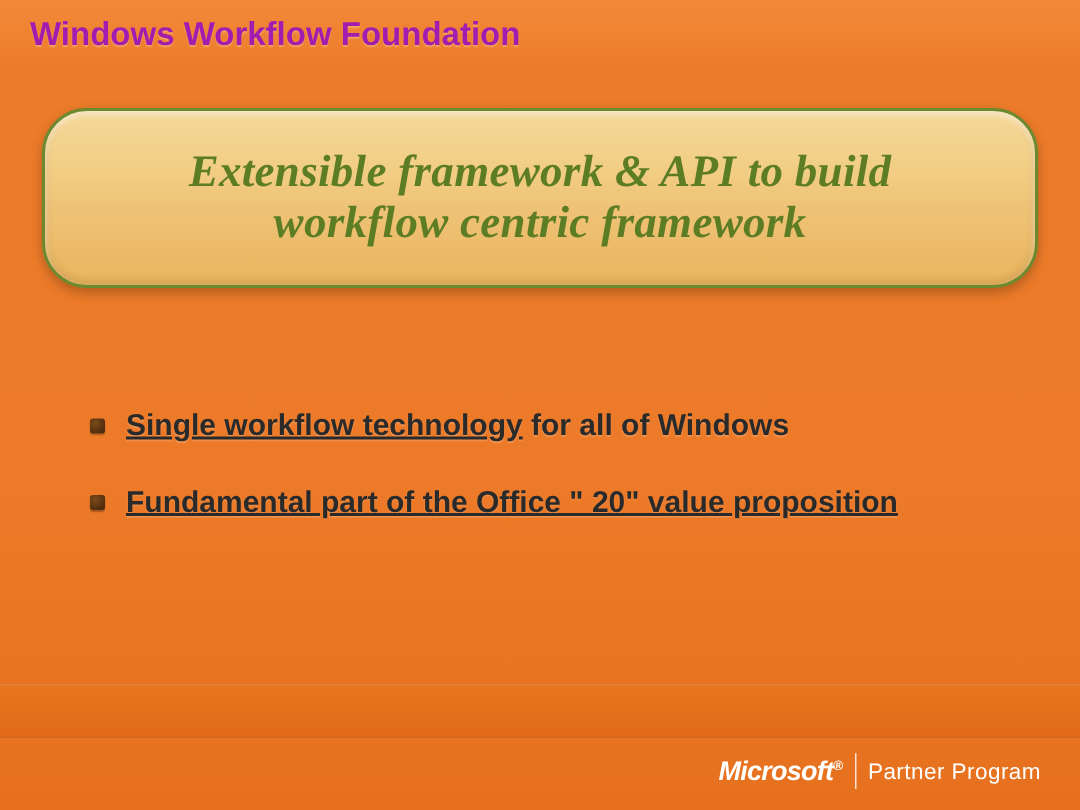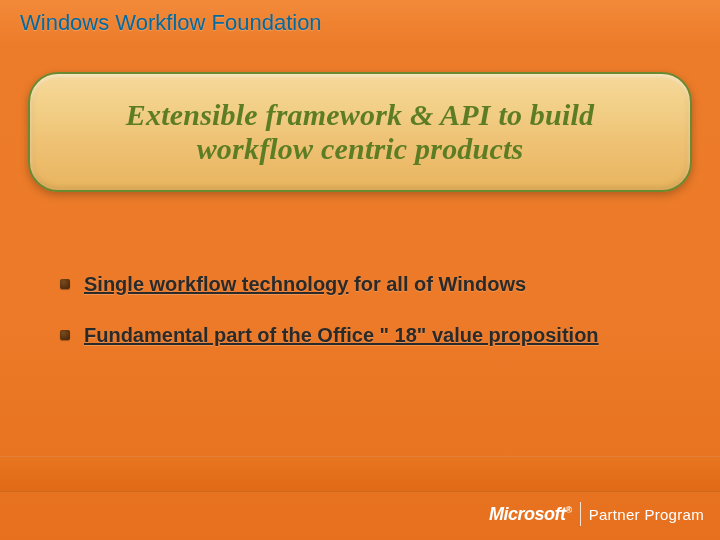--- a/index.html
+++ b/index.html
@@ -21,8 +21,8 @@
     top: 10px;
     left: 20px;
     font-size: 22px;
-    font-weight: normal;
-    color: #0369a1;
+    font-weight: bold;
+    color: #a21caf;
     text-shadow: 0 1px 1px rgba(255,255,255,0.25);
   }
   .hero-panel {

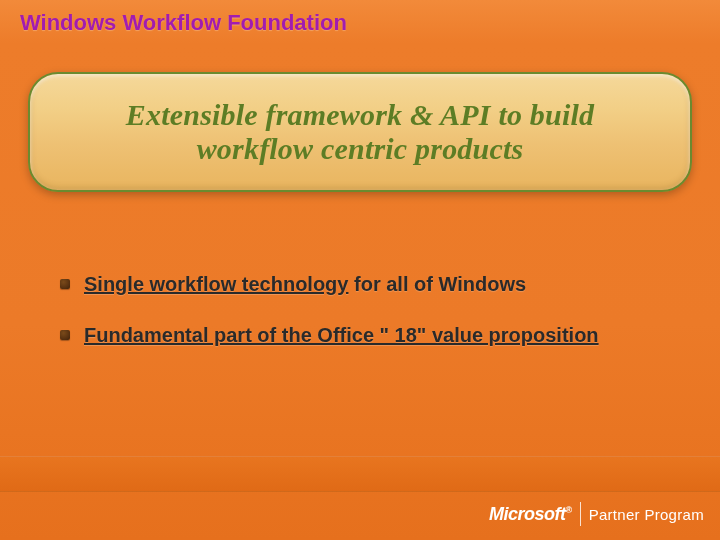--- a/index.html
+++ b/index.html
@@ -135,7 +135,7 @@
 
 <div class="hero-panel">
   <div class="hero-line">Extensible framework &amp; API to build</div>
-  <div class="hero-line">workflow centric products</div>
+  <div class="hero-line">workflow centric framework</div>
 </div>
 
 <div class="bullets">

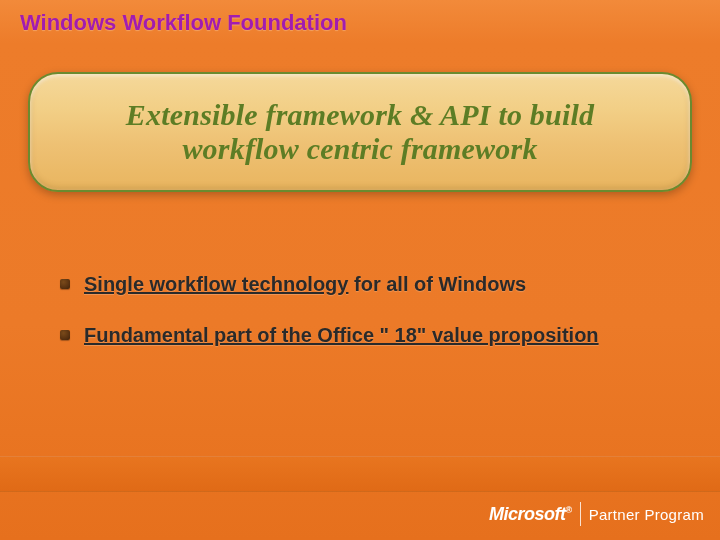--- a/index.html
+++ b/index.html
@@ -148,7 +148,7 @@
   <div class="bullet">
     <div class="bullet-icon"></div>
     <div class="bullet-text">
-      <span class="ul">Fundamental part of the Office " 18" value proposition</span><span></span>
+      <span class="ul">Fundamental part of the Office " 20" value proposition</span><span></span>
     </div>
   </div>
 </div>

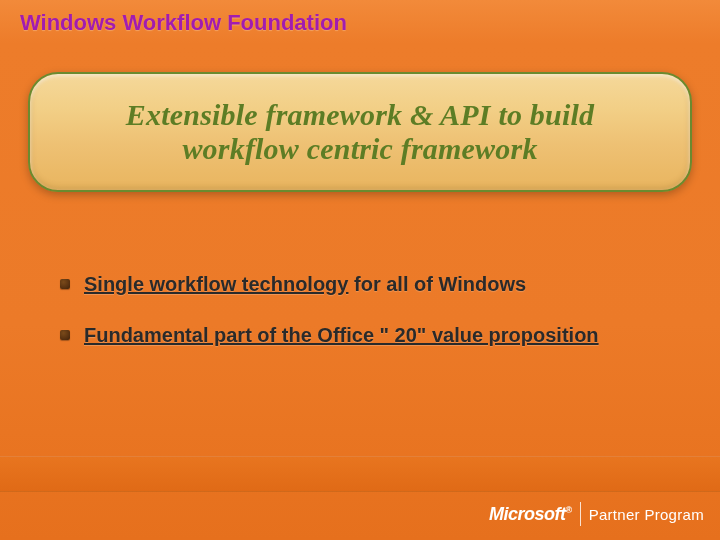--- a/index.html
+++ b/index.html
@@ -101,7 +101,7 @@
   }
   .logo-block {
     position: absolute;
-    right: 16px;
+    right: 26px;
     bottom: 14px;
     display: flex;
     align-items: center;

